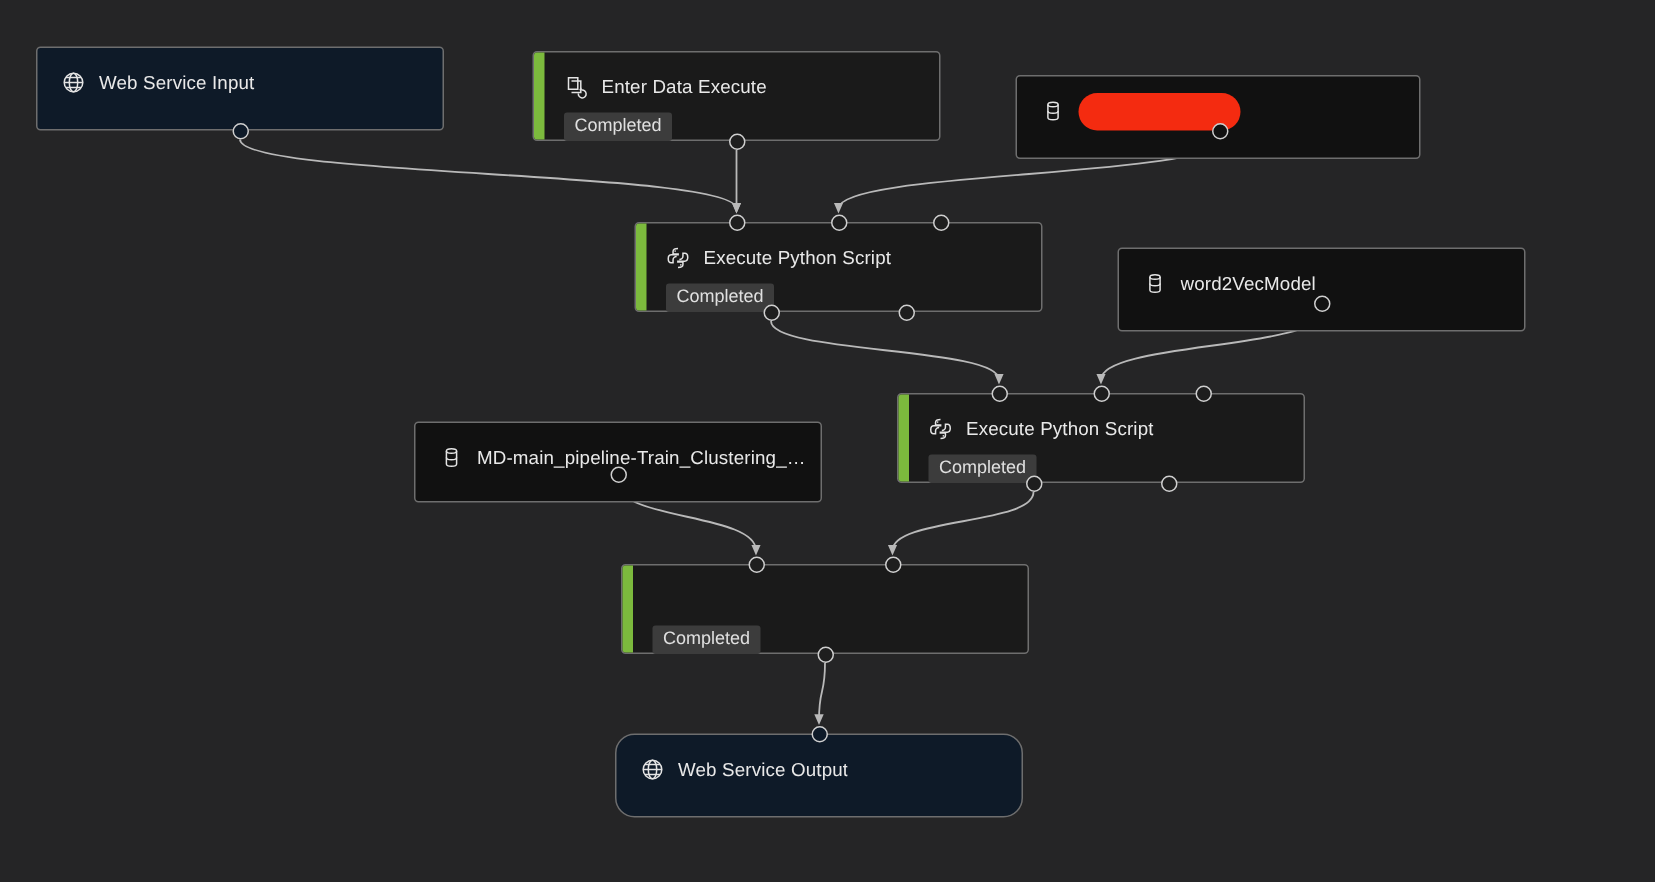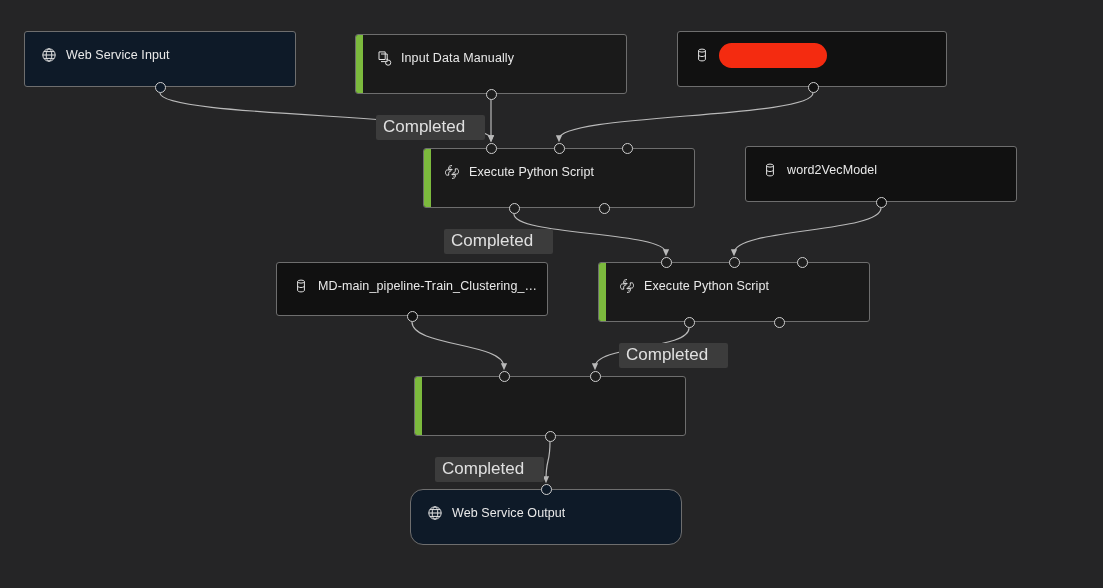--- a/index.html
+++ b/index.html
@@ -164,7 +164,7 @@
               <path d="M11.2 8 l0.9 1.9 l-2 0.3 z" fill="currentColor" stroke="none"></path>
             </svg>
           </span>
-          <span class="node-title">Input Data Manually</span>
+          <span class="node-title">Enter Data Execute</span>
         </div>
         <div class="status-badge">Completed</div>
       </div>

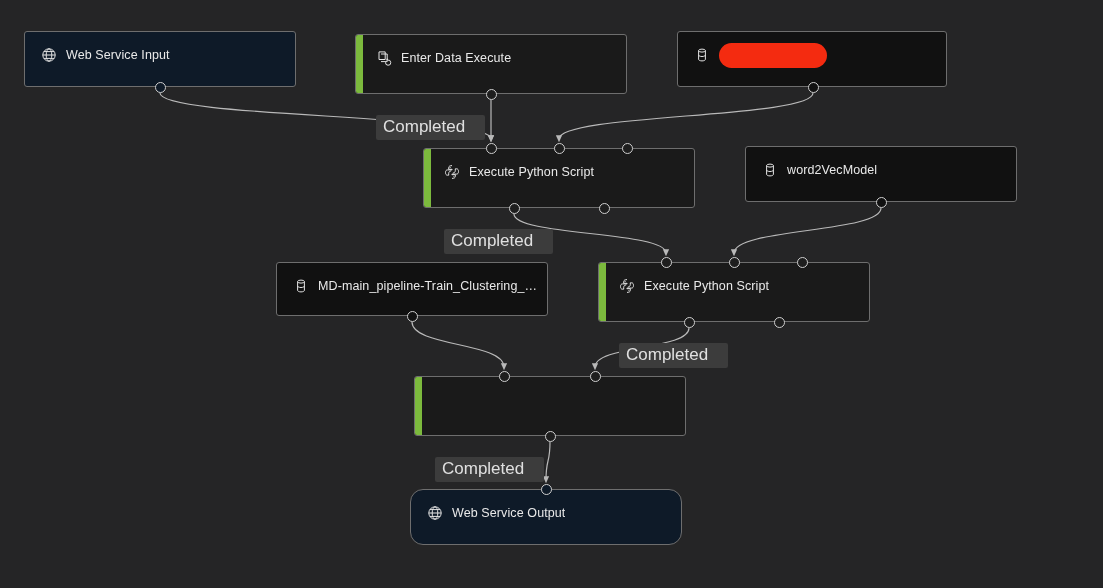--- a/index.html
+++ b/index.html
@@ -85,11 +85,10 @@
     top: 40px;
     background: #3c3c3c;
     color: #e0e0e0;
-    font-size: 17px;
-    padding: 2px 20px 3px 7px;
+    font-size: 12px;
+    padding: 2px 7px 3px 7px;
     border-radius: 2px;
     line-height: 1.15;
-    margin-top: 40px;
   }
   .redaction {
     background: #f42b10;

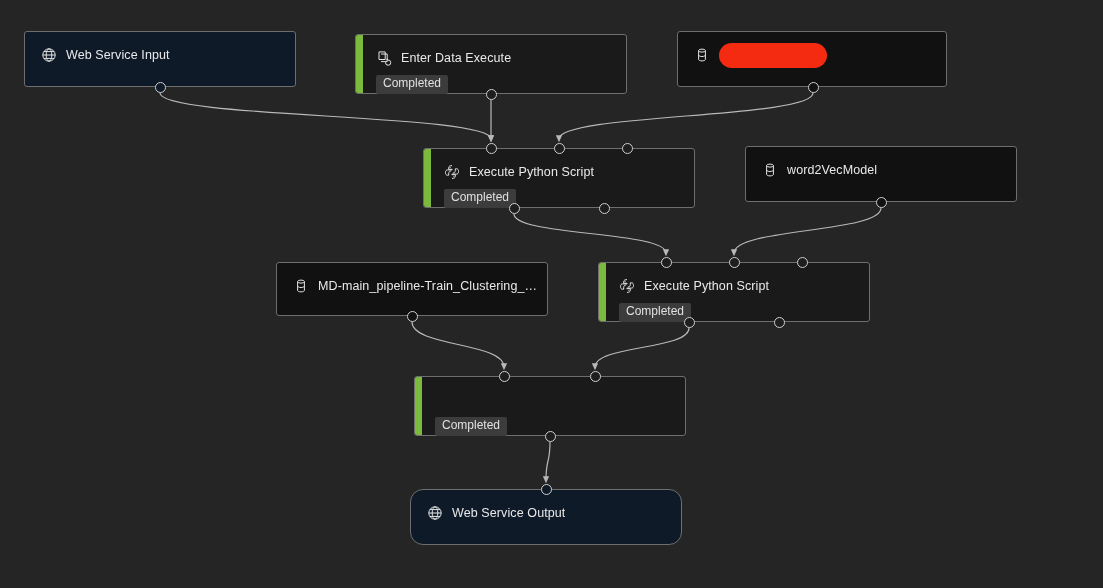--- a/index.html
+++ b/index.html
@@ -36,6 +36,7 @@
   }
   .node.data-node {
     background: #111111;
+    margin-top: 19px;
   }
   .node.web-node {
     background: #0e1a28;

